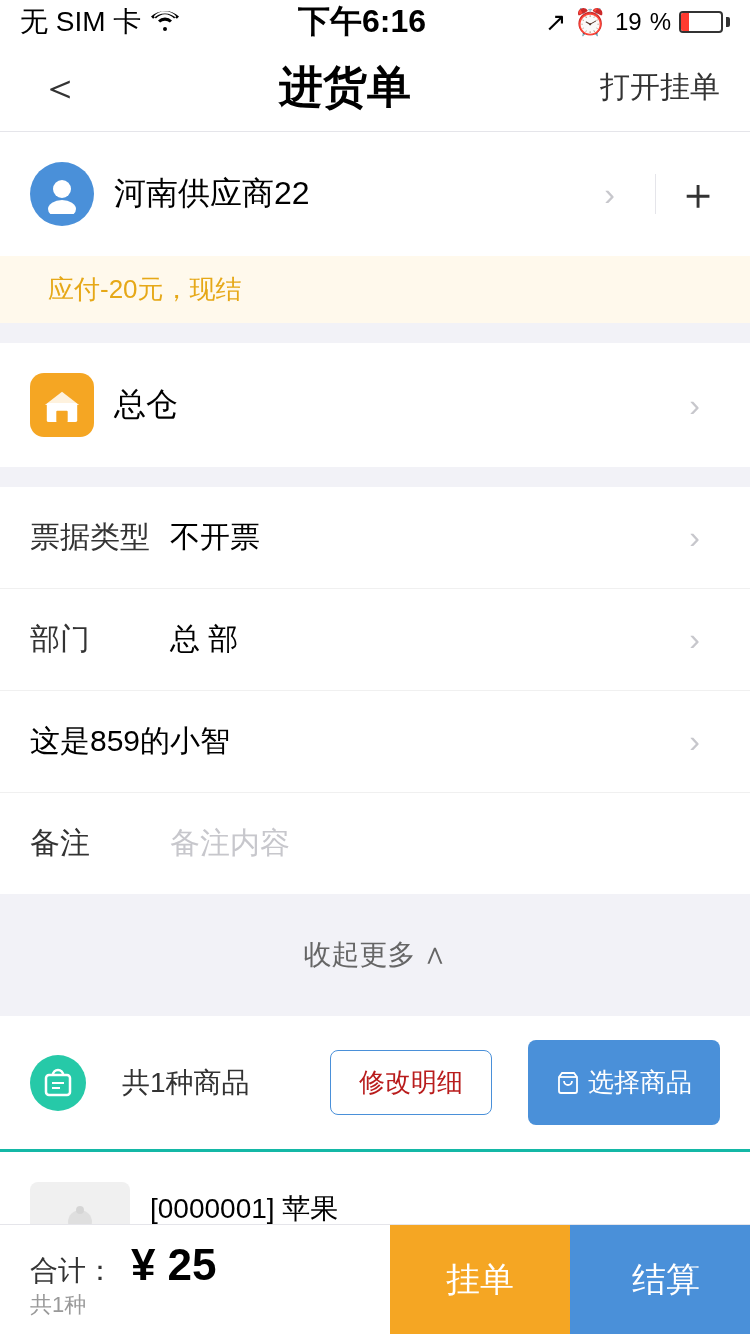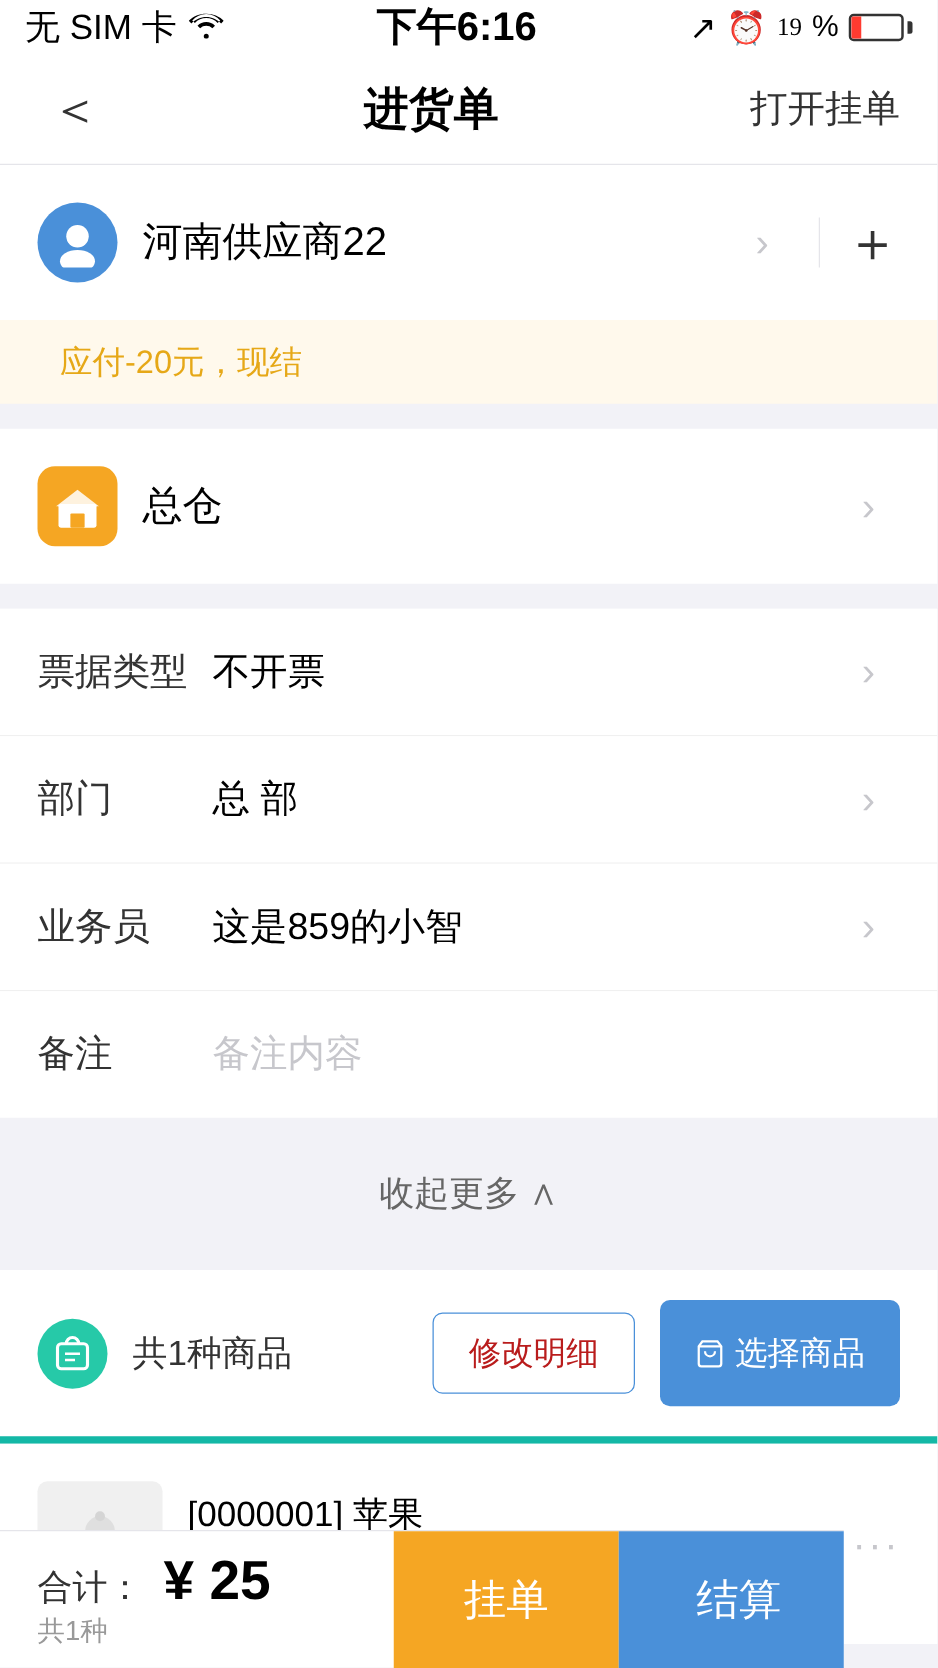--- a/index.html
+++ b/index.html
@@ -296,7 +296,7 @@
   <div class="status-right">
     <span>↗</span>
     <span>⏰</span>
-    <span style="font-size:20px;font-family:Liberation Serif, serif;">19</span>
+    <span style="font-size:24px;">19</span>
       <span style="font-size:24px;">%</span>
     <div class="battery">
       <div class="battery-body">

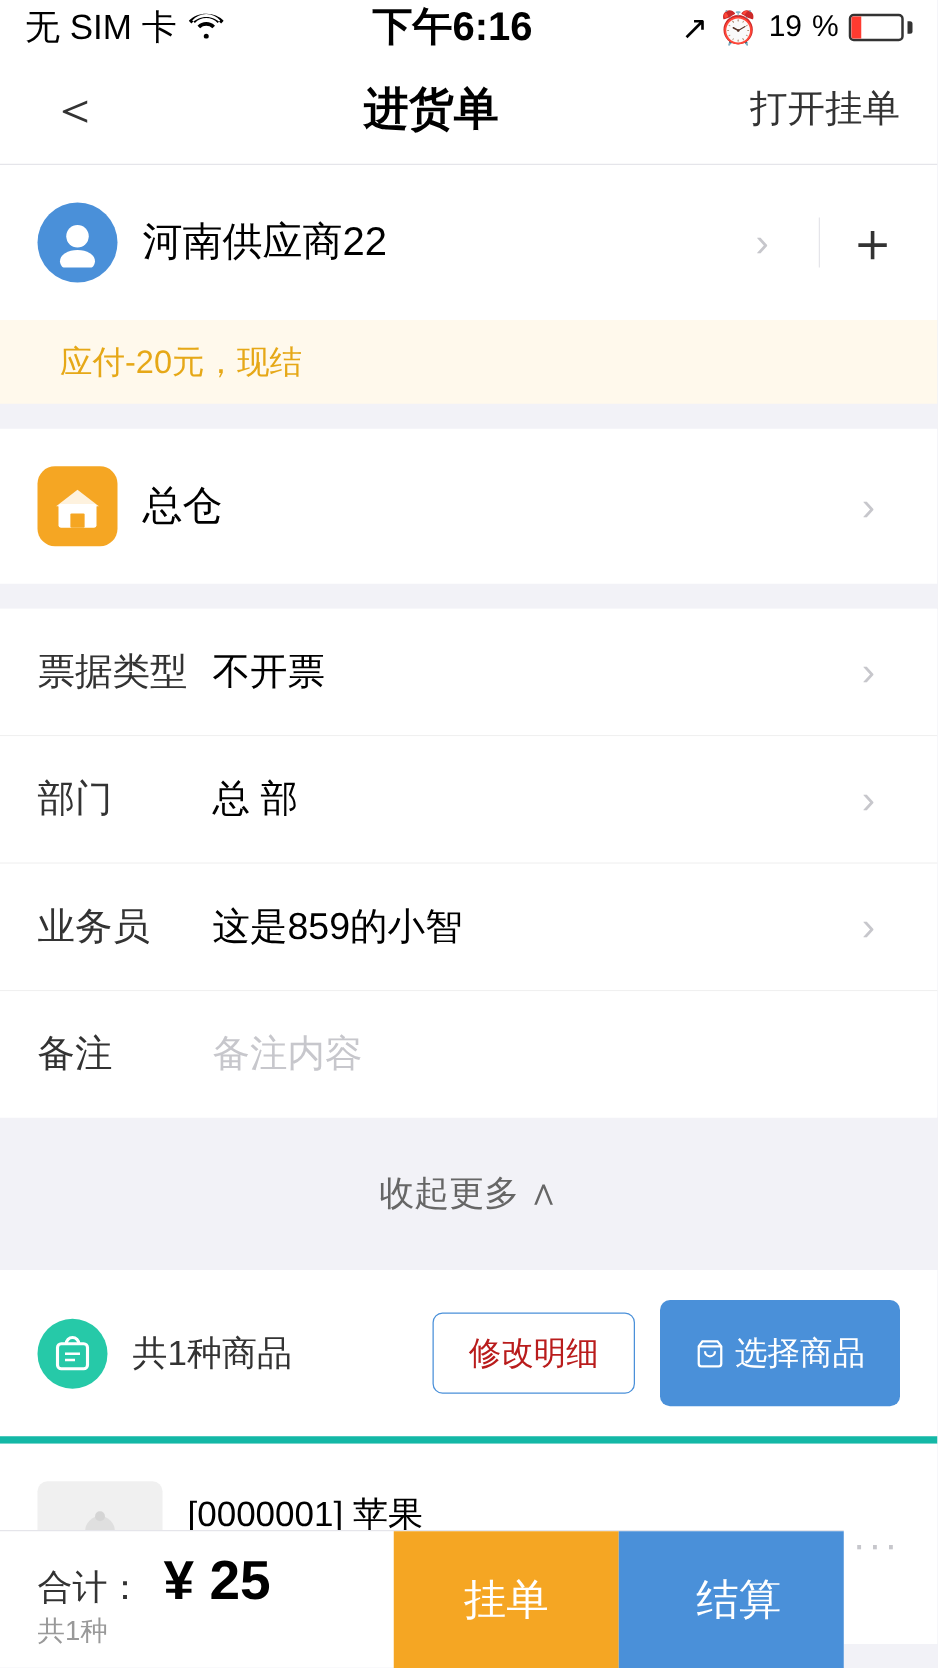--- a/index.html
+++ b/index.html
@@ -58,7 +58,7 @@
       padding: 10px;
     }
     .nav-title {
-      font-size: 36px;
+      font-size: 44px;
       font-weight: 600;
       color: #000;
     }

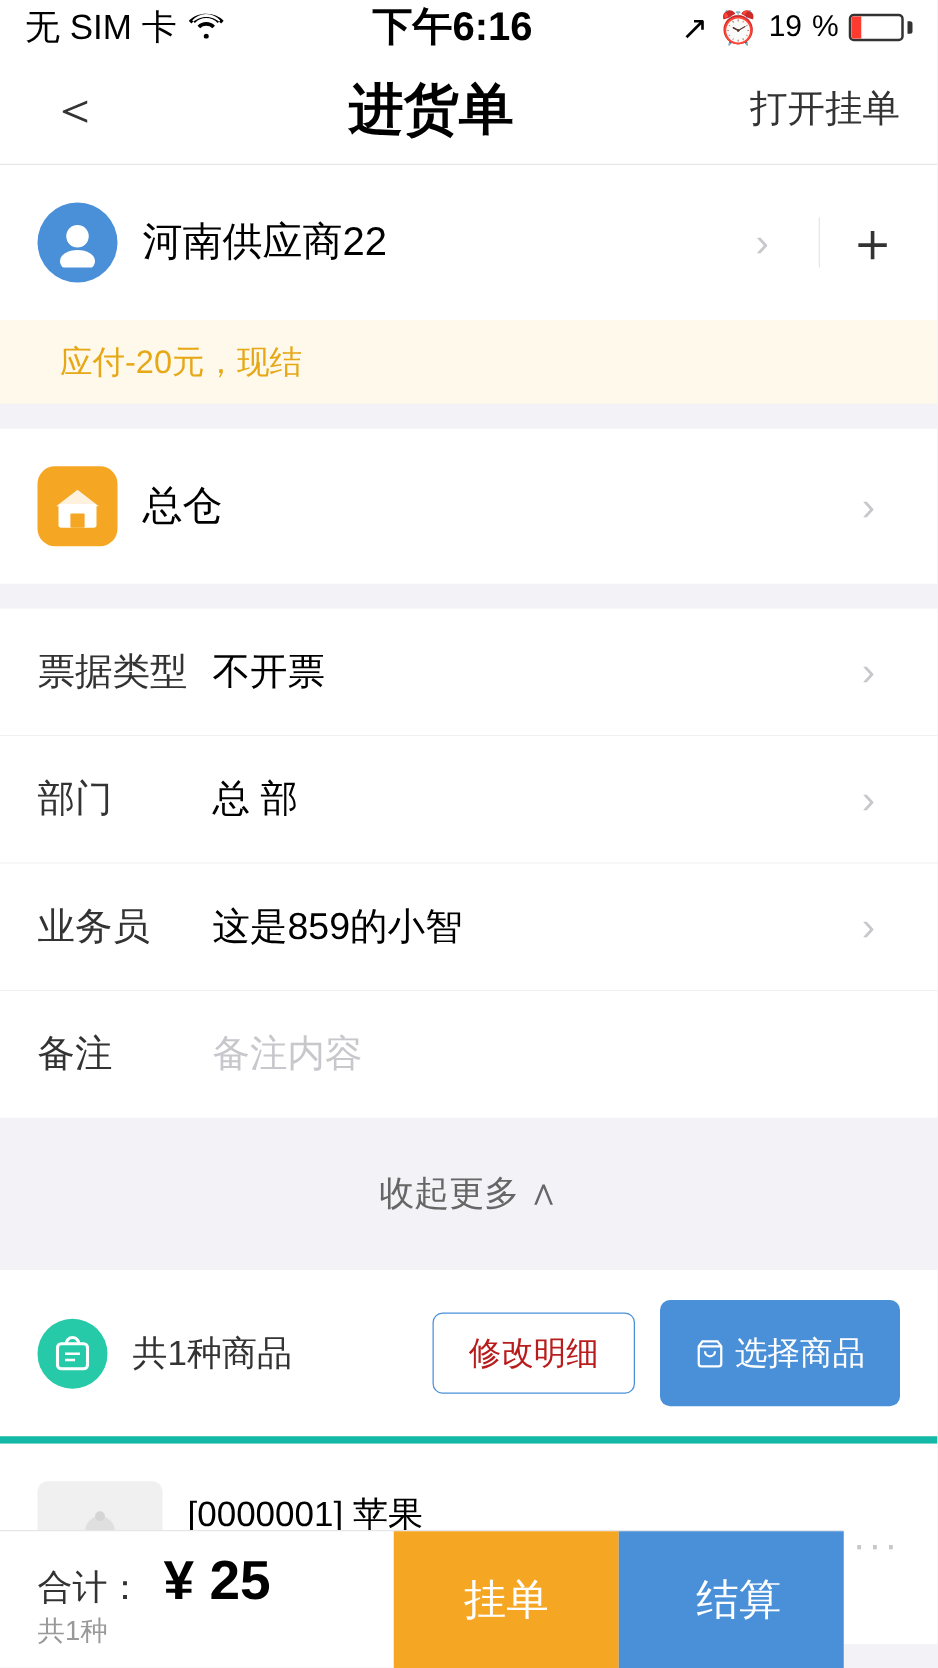--- a/index.html
+++ b/index.html
@@ -356,7 +356,6 @@
     <span class="chevron-icon">›</span>
   </div>
   <div class="form-row">
-    <span class="form-label">业务员</span>
     <span class="form-value">这是859的小智</span>
     <span class="chevron-icon">›</span>
   </div>

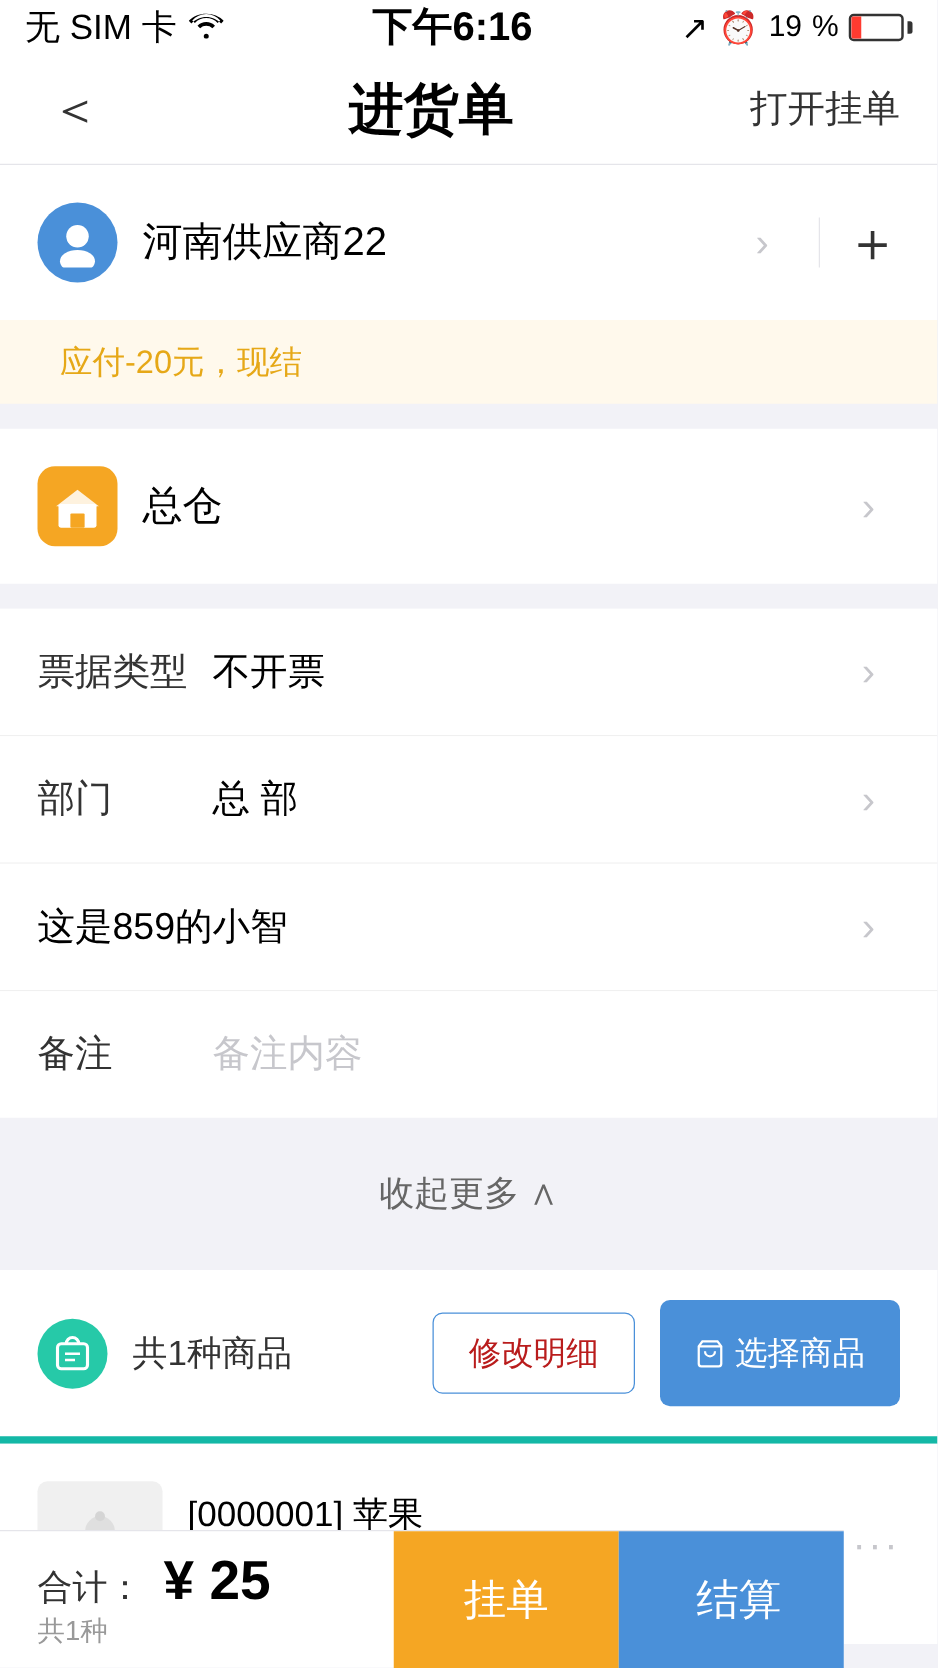--- a/index.html
+++ b/index.html
@@ -175,8 +175,8 @@
       display: flex;
       align-items: center;
       padding: 24px 30px;
-      gap: 20px;
-      border-bottom: 6px solid #14b8a6;
+      gap: 36px;
+      border-bottom: 3px solid #14b8a6;
     }
     .product-icon-bg {
       width: 56px; height: 56px;

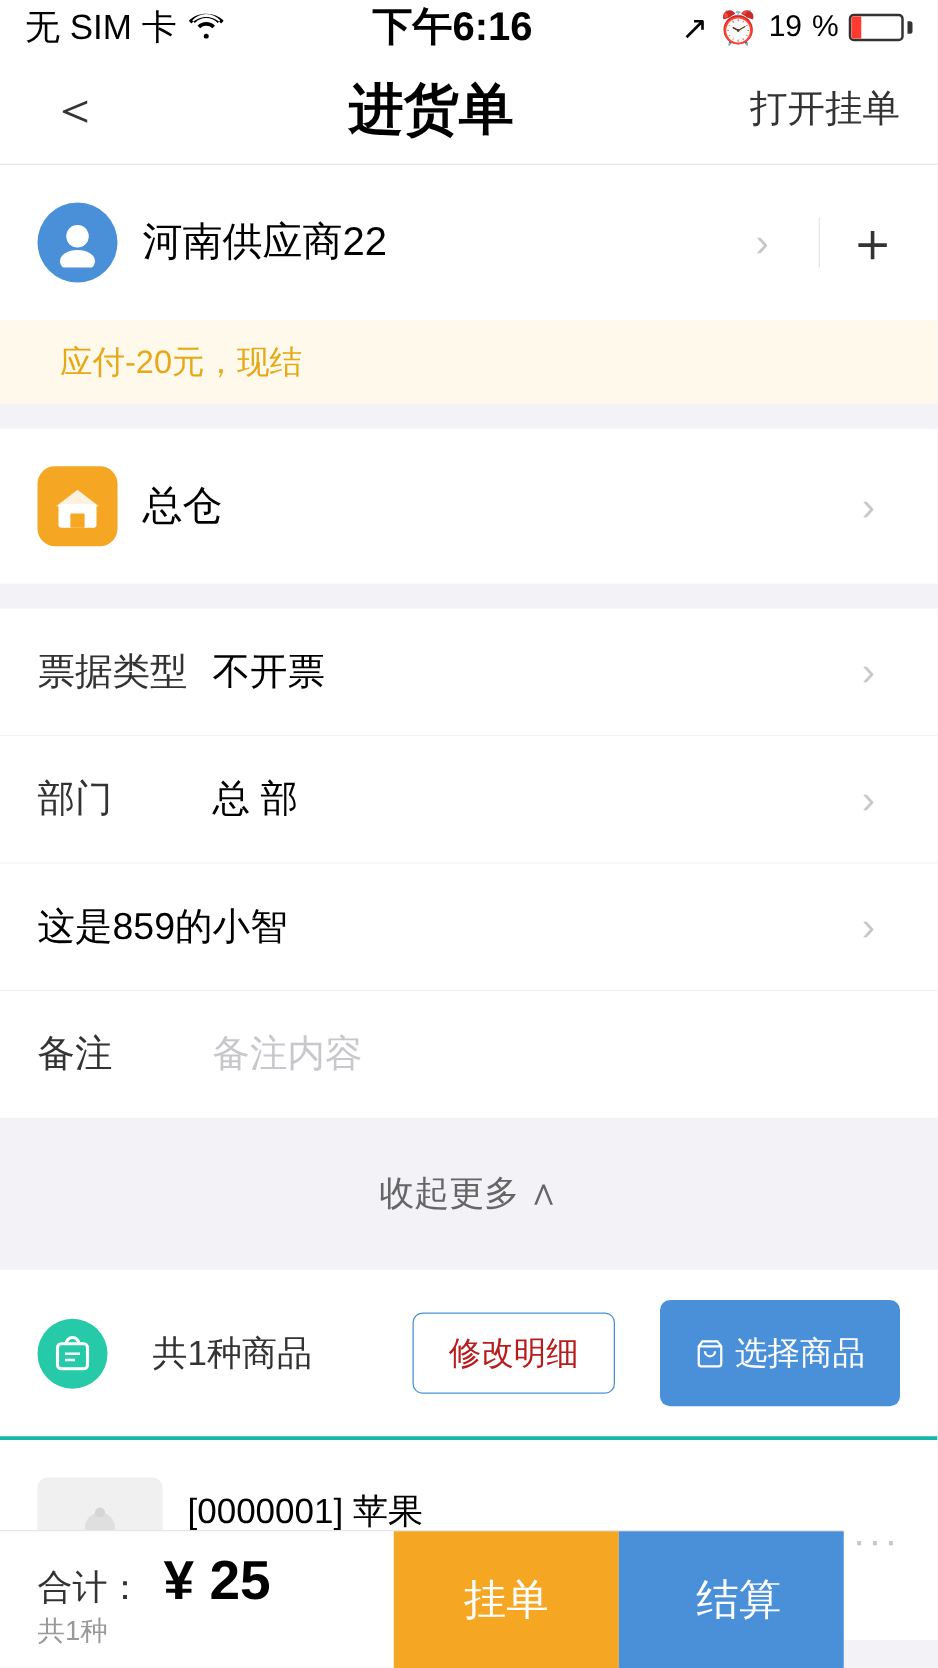--- a/index.html
+++ b/index.html
@@ -238,7 +238,7 @@
       position: fixed;
       bottom: 0;
       left: 0;
-      width: 675px;
+      width: 750px;
       height: 110px;
       background: #fff;
       display: flex;

